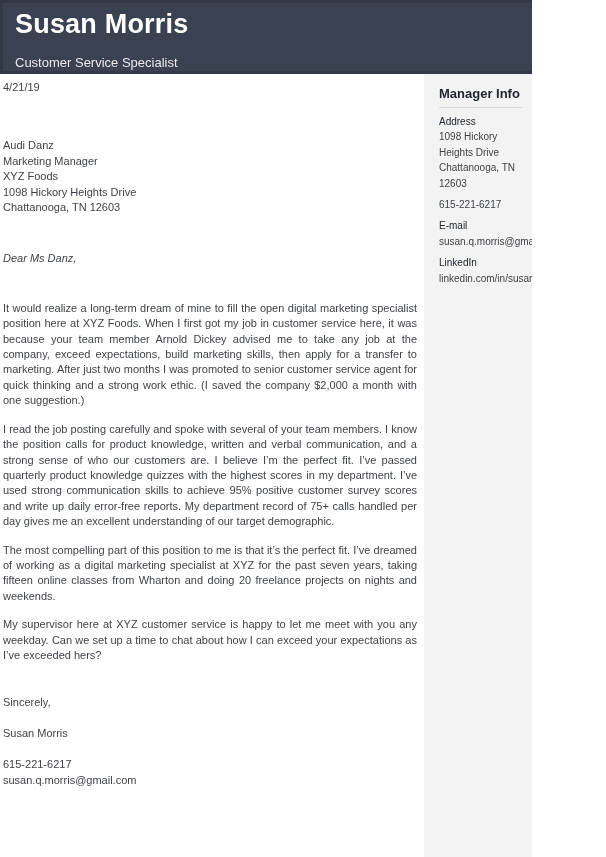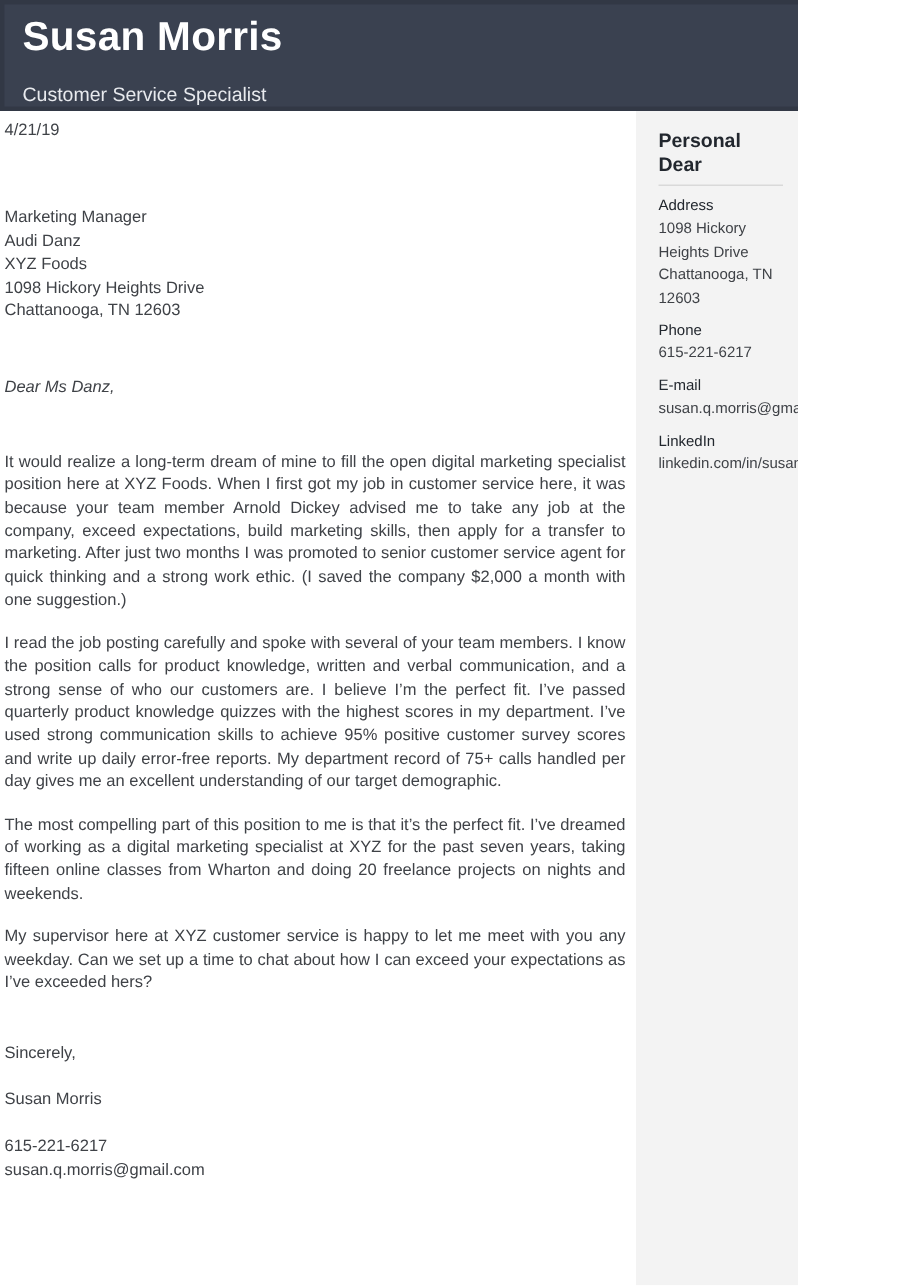--- a/index.html
+++ b/index.html
@@ -123,7 +123,7 @@
   </div>
 
   <div class="sidebar">
-    <div class="sb-heading">Personal Dear</div>
+    <div class="sb-heading">Manager Info</div>
     <div class="sb-rule"></div>
 
     <div class="sb-group">

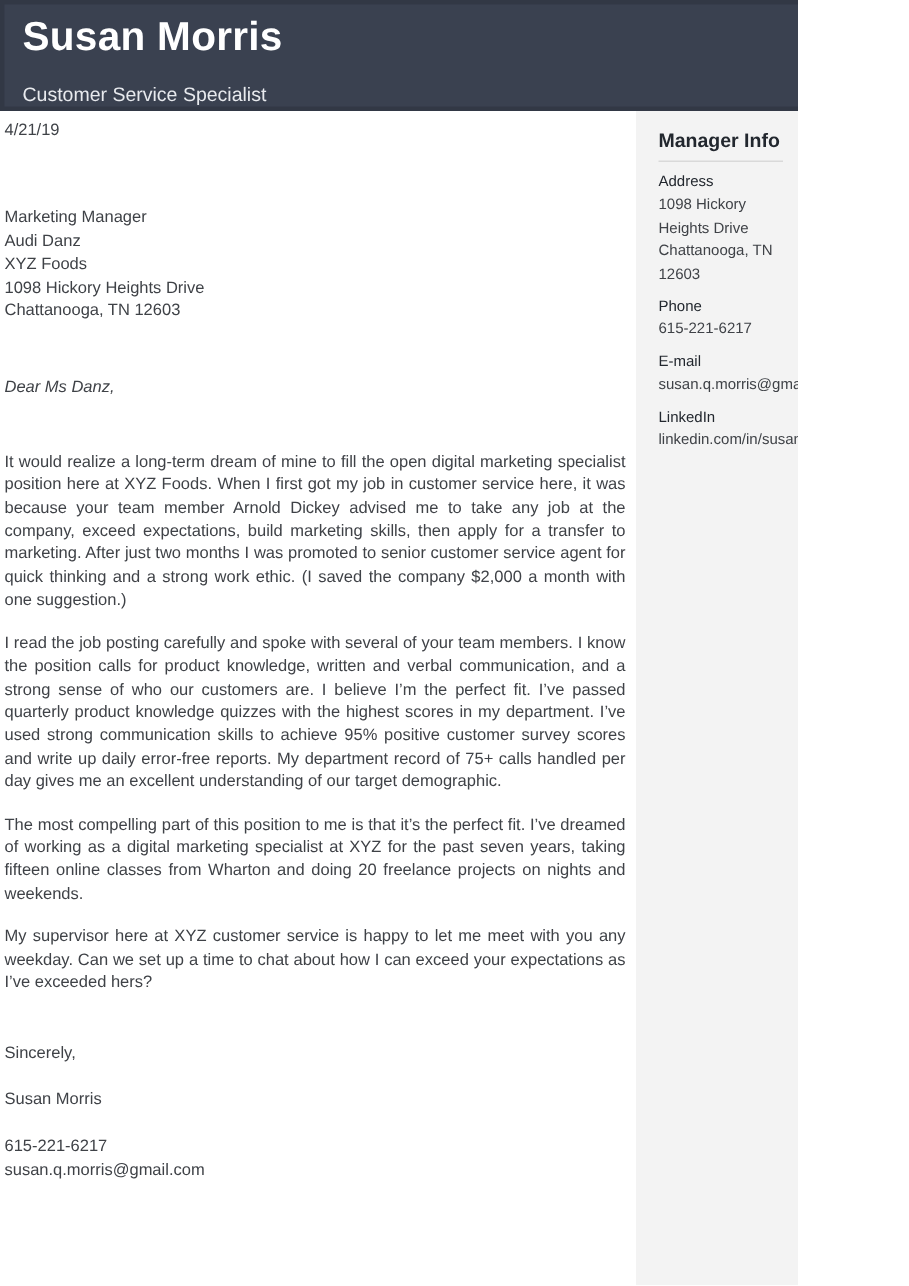--- a/index.html
+++ b/index.html
@@ -99,8 +99,8 @@
     <div class="date">4/21/19</div>
 
     <div class="recipient">
+      <div>Audi Danz</div>
       <div>Marketing Manager</div>
-      <div>Audi Danz</div>
       <div>XYZ Foods</div>
       <div>1098 Hickory Heights Drive</div>
       <div>Chattanooga, TN 12603</div>

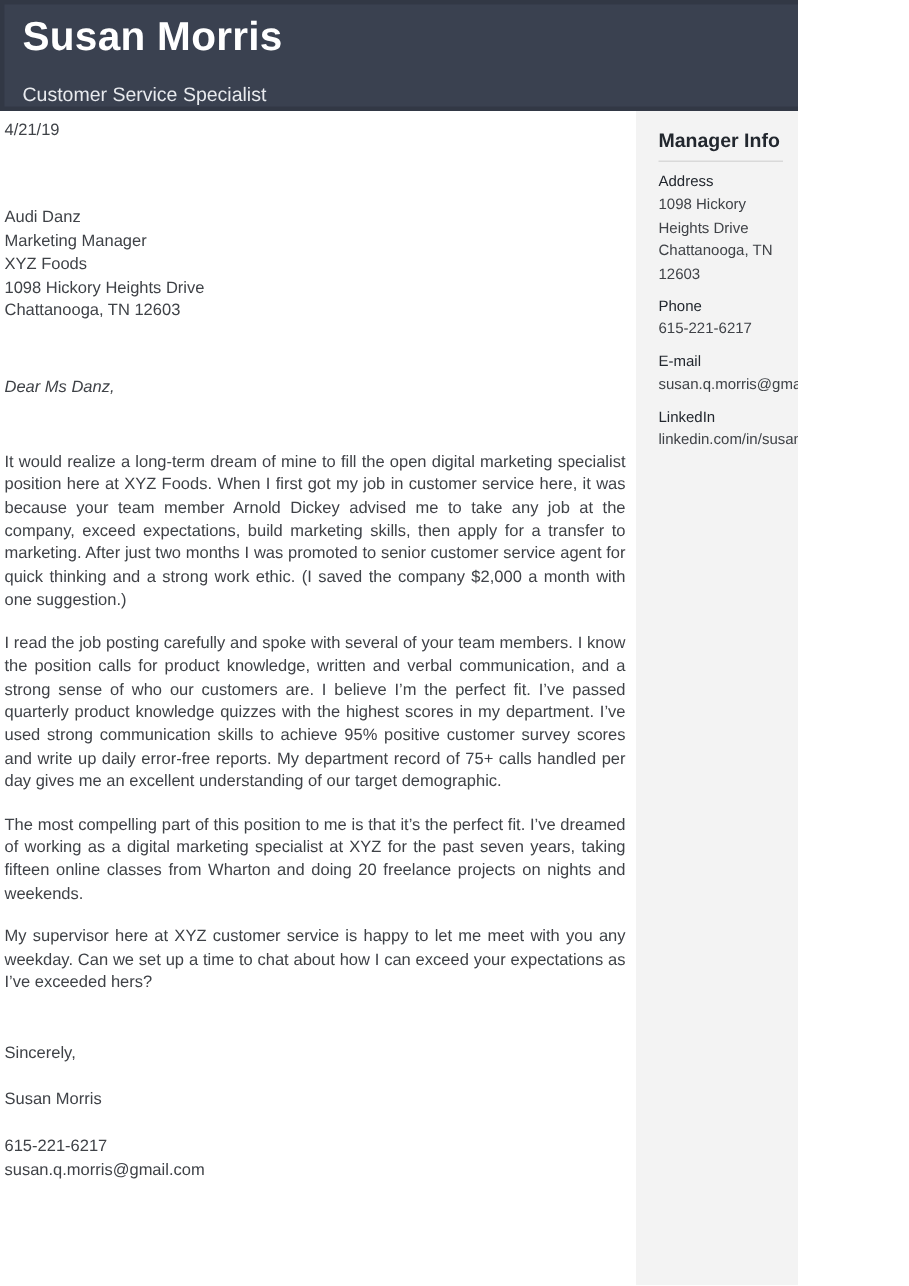--- a/index.html
+++ b/index.html
@@ -133,7 +133,6 @@
     </div>
 
     <div class="sb-group">
-      <div class="sb-label">Phone</div>
       <div class="sb-value">615-221-6217</div>
     </div>
 

